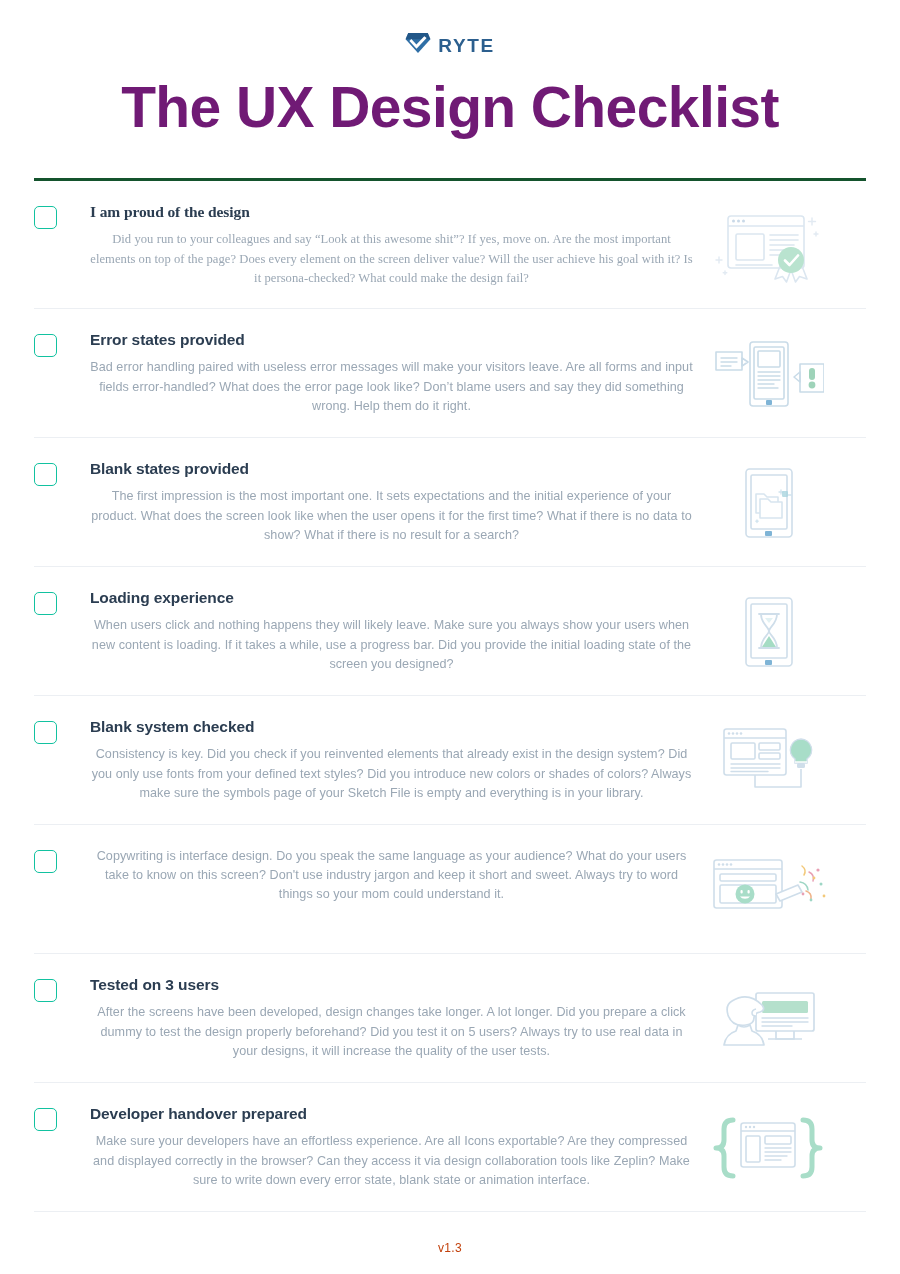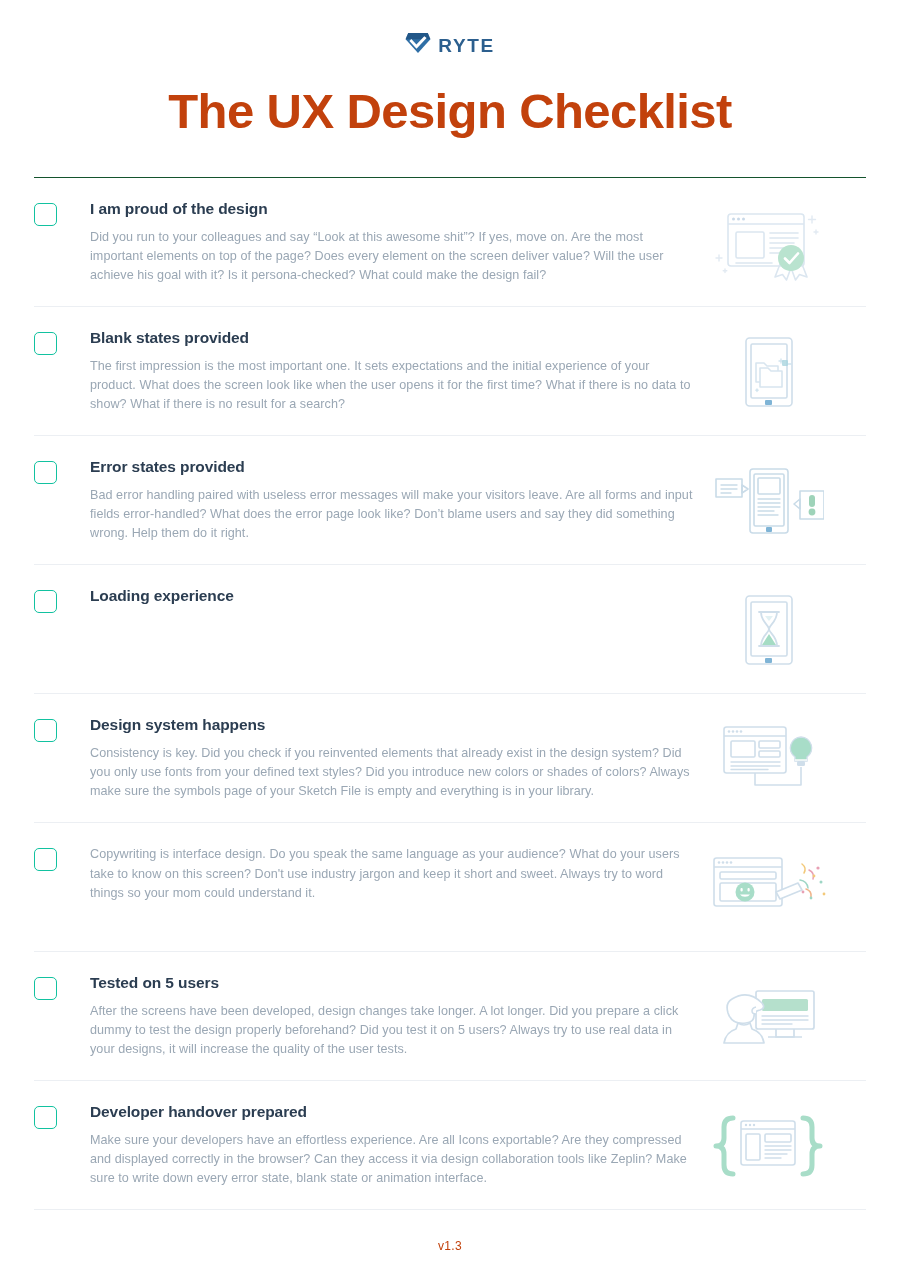--- a/index.html
+++ b/index.html
@@ -44,10 +44,10 @@
   }
 
   .main-title {
-    margin-top: 28px;
-    font-size: 49px;
+    margin-top: 20px;
+    font-size: 57px;
     font-weight: bold;
-    color: #c2410c;
+    color: #701a75;
     letter-spacing: -0.6px;
     line-height: 1.05;
   }

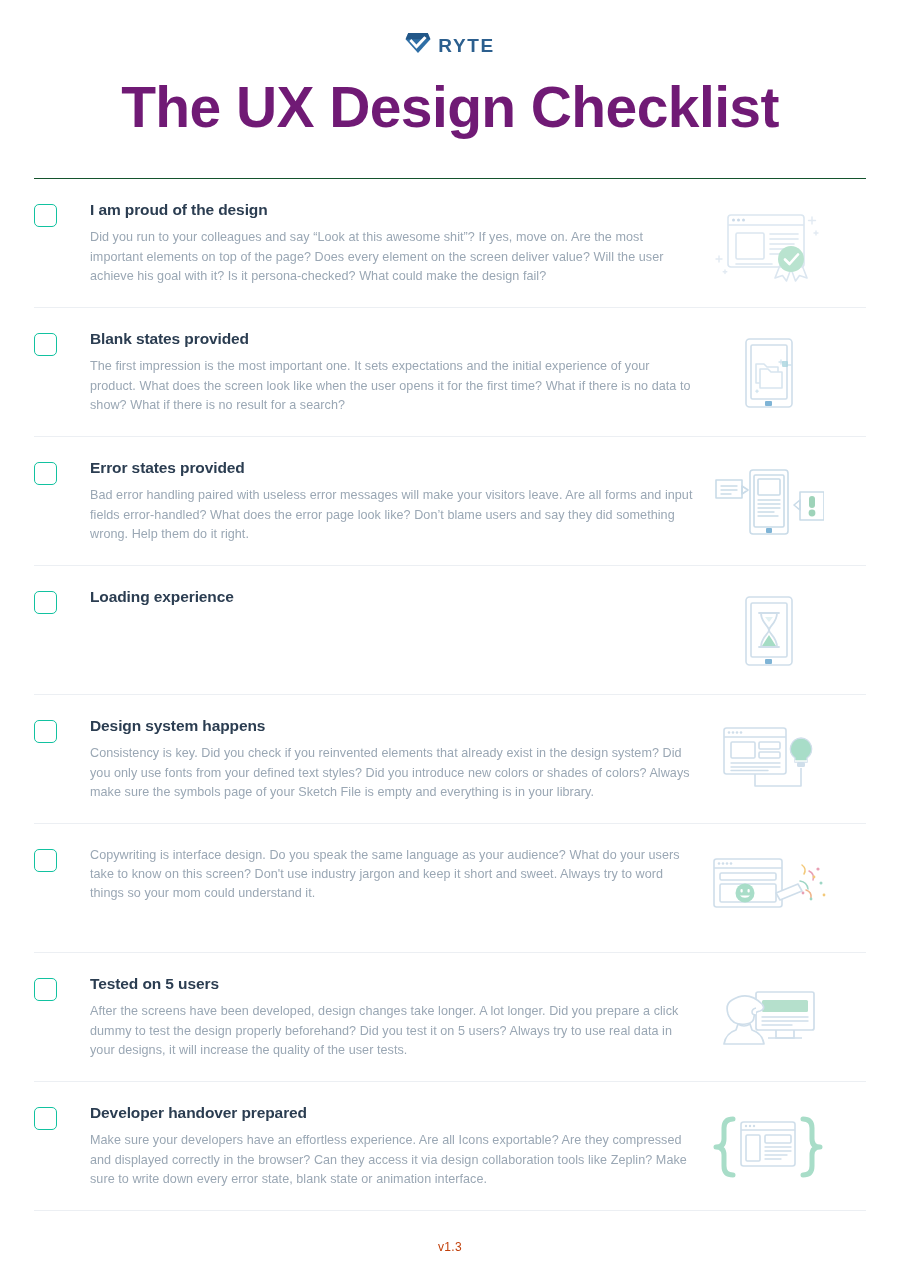--- a/index.html
+++ b/index.html
@@ -67,7 +67,7 @@
     min-height: 129px;
     position: relative;
   }
-  .item:first-child { border-top: 1px solid #14532d; }
+  .item:first-child { border-top: 3px solid #14532d; font-family: Liberation Serif, serif; }
 
   .checkbox {
     width: 23px;

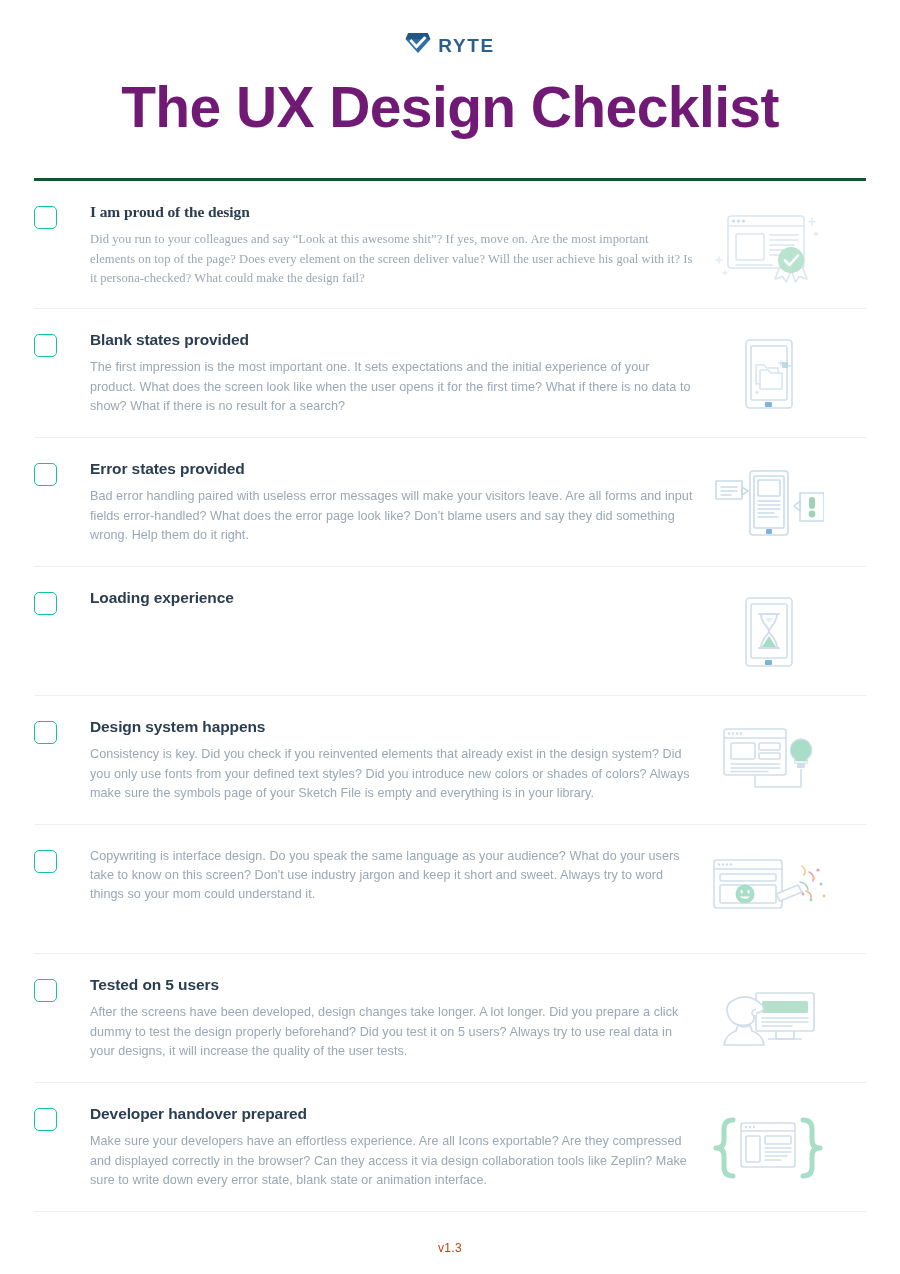--- a/index.html
+++ b/index.html
@@ -101,6 +101,7 @@
     color: #9aa7b4;
     line-height: 1.52;
     letter-spacing: 0.05px;
+    text-align: center;
   }
 
   .item-art {

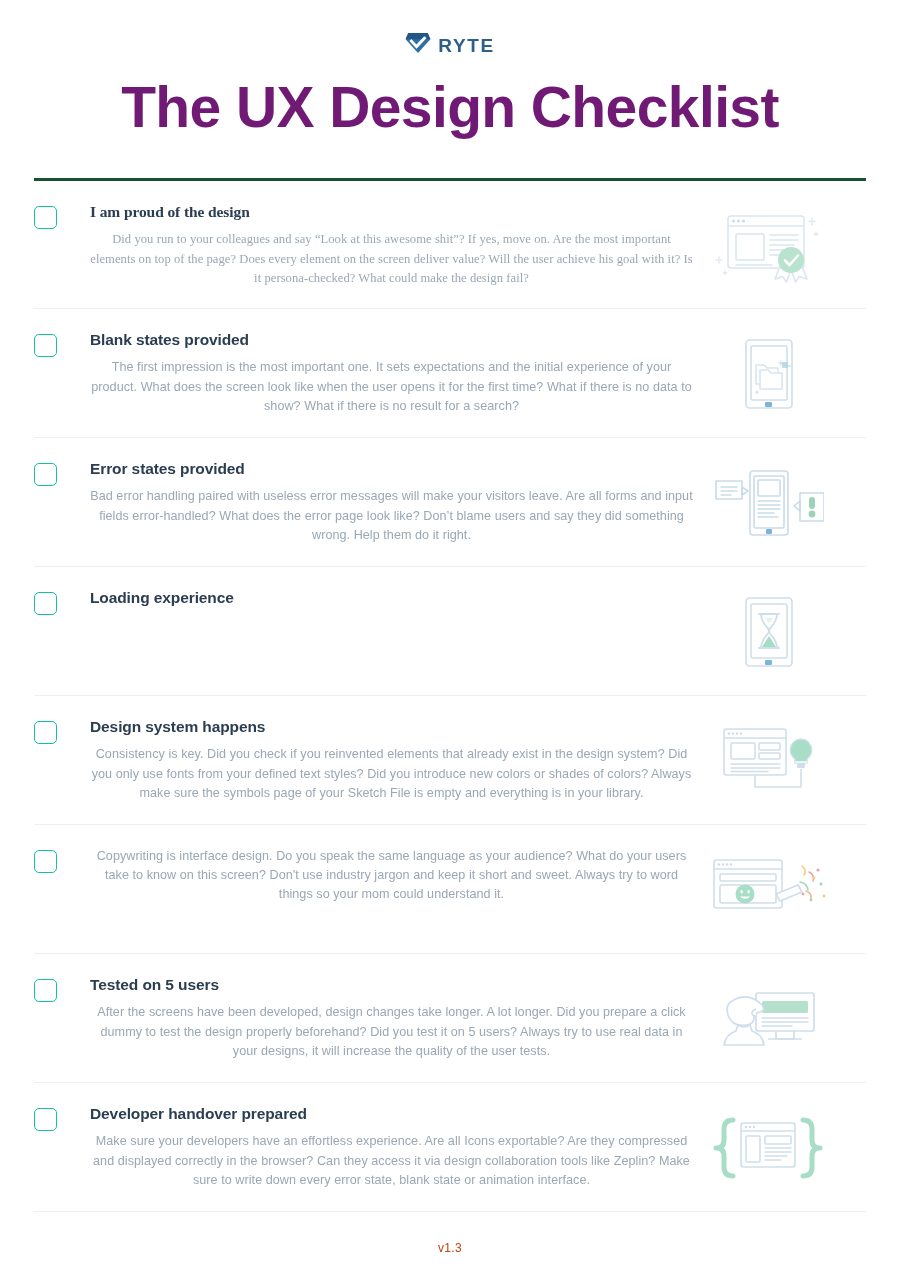--- a/index.html
+++ b/index.html
@@ -196,33 +196,6 @@
     <div class="item">
       <div class="checkbox"></div>
       <div class="item-body">
-        <div class="item-title">Blank states provided</div>
-        <div class="item-desc">The first impression is the most important one. It sets expectations and the initial experience of your product. What does the screen look like when the user opens it for the first time? What if there is no data to show? What if there is no result for a search?</div>
-      </div>
-      <div class="item-art">
-        <svg width="112" height="80" viewBox="0 0 112 80">
-          <g fill="none" stroke="#cfdeea" stroke-width="1.6">
-            <rect x="34" y="6" width="46" height="68" rx="3.5"></rect>
-            <rect x="39" y="12" width="36" height="54" rx="1.5"></rect>
-          </g>
-          <rect x="53" y="68" width="7" height="5" rx="1" fill="#7fb4d6"></rect>
-          <g fill="none" stroke="#d8e5ef" stroke-width="1.6" stroke-linejoin="round">
-            <path d="M44 31 h8 l3 3 h11 v16 h-22 Z"></path>
-            <path d="M48 36 h8 l3 3 h11 v16 h-22 Z" fill="#ffffff"></path>
-          </g>
-          <g stroke="#cfe3ee" stroke-width="1.3" stroke-linecap="round">
-            <path d="M69 27 v4 M67 29 h4"></path>
-            <path d="M76 32 h3"></path>
-            <path d="M45 57 v2.5 M43.8 58.2 h2.4"></path>
-          </g>
-          <rect x="70" y="28" width="6" height="6" rx="1.2" fill="#a9d4de" opacity="0.8"></rect>
-        </svg>
-      </div>
-    </div>
-
-    <div class="item">
-      <div class="checkbox"></div>
-      <div class="item-body">
         <div class="item-title">Error states provided</div>
         <div class="item-desc">Bad error handling paired with useless error messages will make your visitors leave. Are all forms and input fields error-handled? What does the error page look like? Don’t blame users and say they did something wrong. Help them do it right.</div>
       </div>
@@ -258,6 +231,33 @@
             <rect x="97" y="34" width="6" height="12" rx="3"></rect>
             <circle cx="100" cy="51" r="3.4"></circle>
           </g>
+        </svg>
+      </div>
+    </div>
+
+    <div class="item">
+      <div class="checkbox"></div>
+      <div class="item-body">
+        <div class="item-title">Blank states provided</div>
+        <div class="item-desc">The first impression is the most important one. It sets expectations and the initial experience of your product. What does the screen look like when the user opens it for the first time? What if there is no data to show? What if there is no result for a search?</div>
+      </div>
+      <div class="item-art">
+        <svg width="112" height="80" viewBox="0 0 112 80">
+          <g fill="none" stroke="#cfdeea" stroke-width="1.6">
+            <rect x="34" y="6" width="46" height="68" rx="3.5"></rect>
+            <rect x="39" y="12" width="36" height="54" rx="1.5"></rect>
+          </g>
+          <rect x="53" y="68" width="7" height="5" rx="1" fill="#7fb4d6"></rect>
+          <g fill="none" stroke="#d8e5ef" stroke-width="1.6" stroke-linejoin="round">
+            <path d="M44 31 h8 l3 3 h11 v16 h-22 Z"></path>
+            <path d="M48 36 h8 l3 3 h11 v16 h-22 Z" fill="#ffffff"></path>
+          </g>
+          <g stroke="#cfe3ee" stroke-width="1.3" stroke-linecap="round">
+            <path d="M69 27 v4 M67 29 h4"></path>
+            <path d="M76 32 h3"></path>
+            <path d="M45 57 v2.5 M43.8 58.2 h2.4"></path>
+          </g>
+          <rect x="70" y="28" width="6" height="6" rx="1.2" fill="#a9d4de" opacity="0.8"></rect>
         </svg>
       </div>
     </div>

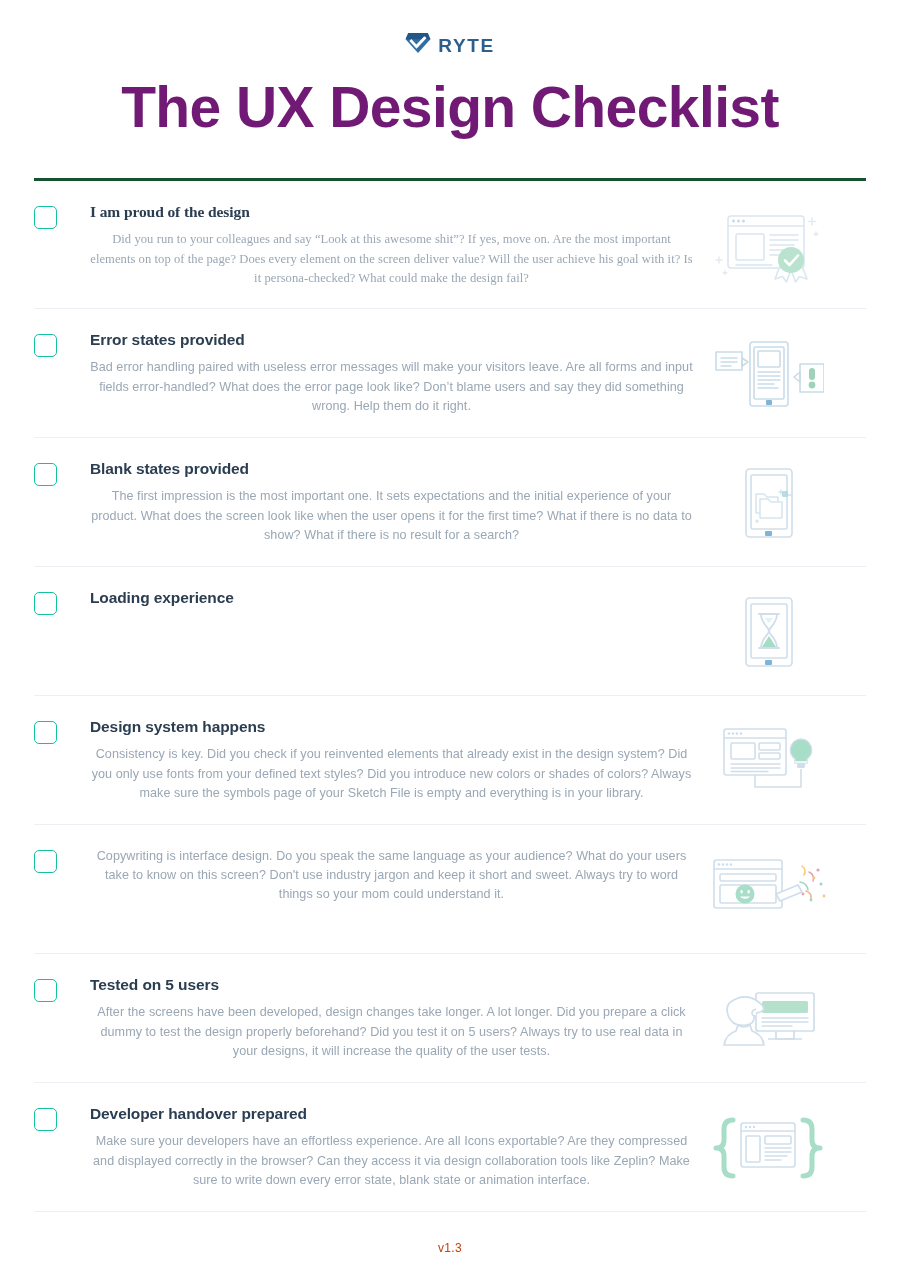--- a/index.html
+++ b/index.html
@@ -266,6 +266,7 @@
       <div class="checkbox"></div>
       <div class="item-body">
         <div class="item-title">Loading experience</div>
+        <div class="item-desc">When users click and nothing happens they will likely leave. Make sure you always show your users when new content is loading. If it takes a while, use a progress bar. Did you provide the initial loading state of the screen you designed?</div>
       </div>
       <div class="item-art">
         <svg width="112" height="80" viewBox="0 0 112 80">

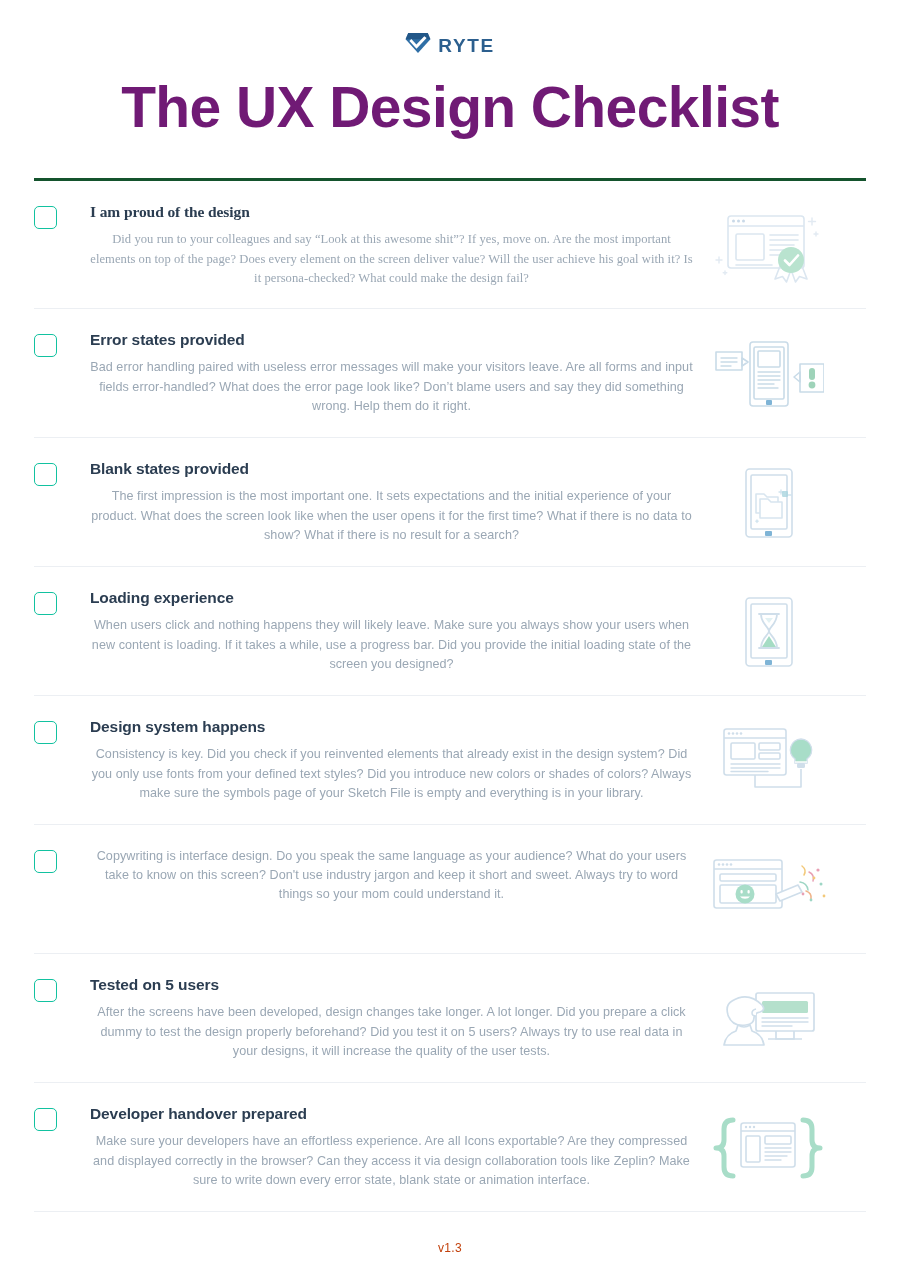--- a/index.html
+++ b/index.html
@@ -290,7 +290,7 @@
     <div class="item">
       <div class="checkbox"></div>
       <div class="item-body">
-        <div class="item-title">Design system happens</div>
+        <div class="item-title">Blank system checked</div>
         <div class="item-desc">Consistency is key. Did you check if you reinvented elements that already exist in the design system? Did you only use fonts from your defined text styles? Did you introduce new colors or shades of colors? Always make sure the symbols page of your Sketch File is empty and everything is in your library.</div>
       </div>
       <div class="item-art">

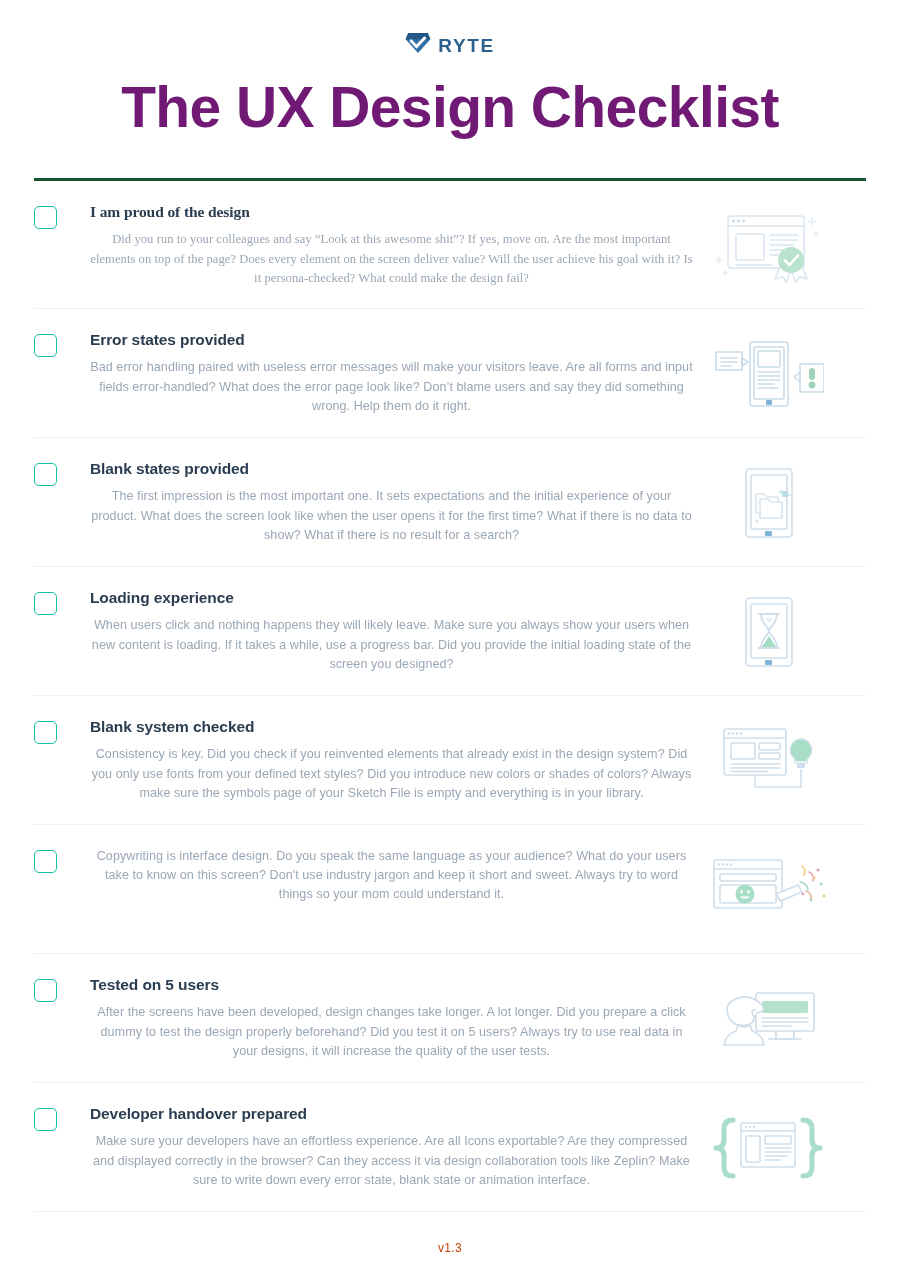--- a/index.html
+++ b/index.html
@@ -374,7 +374,7 @@
     <div class="item">
       <div class="checkbox"></div>
       <div class="item-body">
-        <div class="item-title">Tested on 5 users</div>
+        <div class="item-title">Tested on 3 users</div>
         <div class="item-desc">After the screens have been developed, design changes take longer. A lot longer. Did you prepare a click dummy to test the design properly beforehand? Did you test it on 5 users? Always try to use real data in your designs, it will increase the quality of the user tests.</div>
       </div>
       <div class="item-art">

